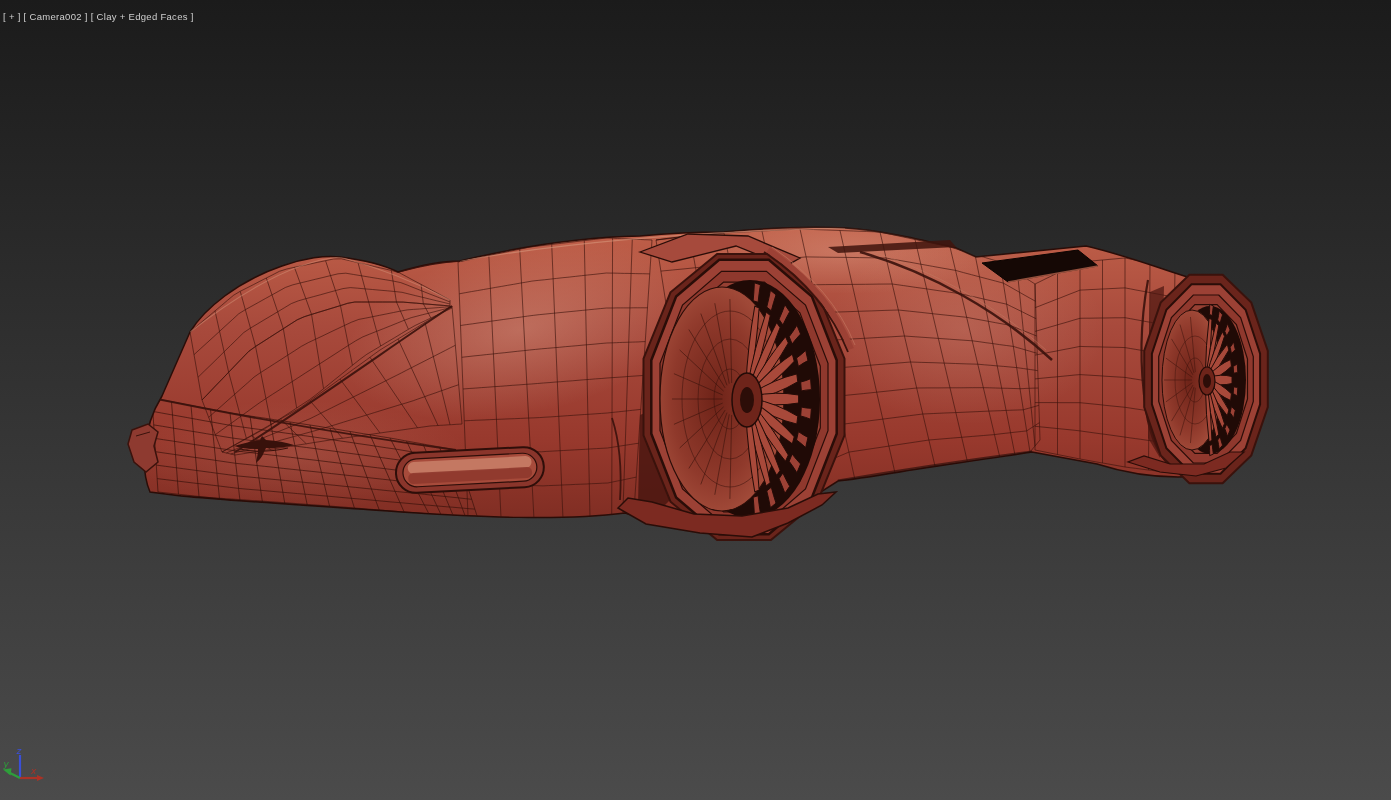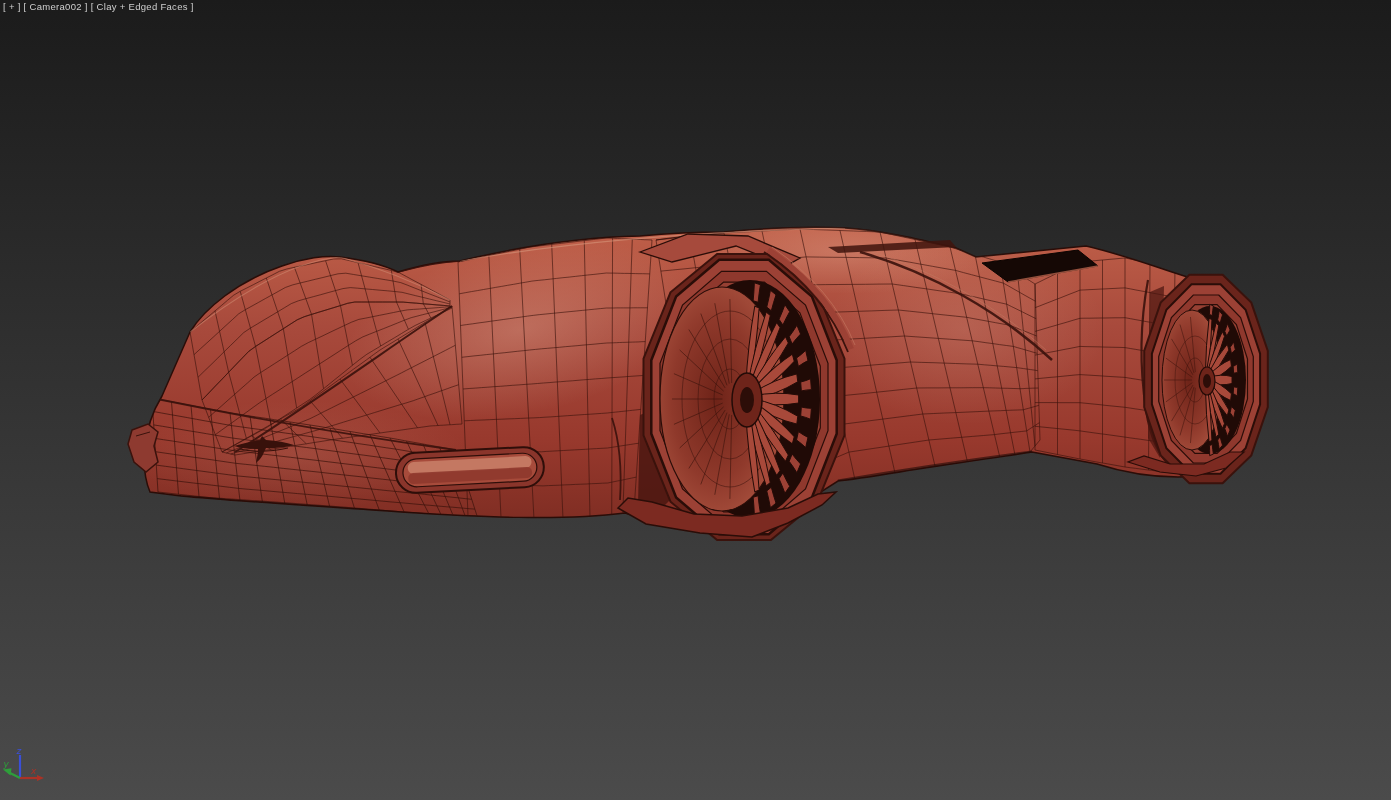--- a/index.html
+++ b/index.html
@@ -6,7 +6,7 @@
   body{width:1391px;height:800px;overflow:hidden;font-family:"Liberation Sans",sans-serif}
   .viewport{position:relative;width:1391px;height:800px;overflow:hidden;cursor:crosshair}
   #scene{position:absolute;inset:0}
-  .vp-label{position:absolute;top:1px;left:3px;font-size:9.5px;letter-spacing:.3px;
+  .vp-label{position:absolute;top:11px;left:3px;font-size:9.5px;letter-spacing:.3px;
             user-select:none;white-space:nowrap;cursor:default}
   .vp-label span{margin-right:3px;cursor:pointer}
   .axis-gizmo{position:absolute;left:1px;bottom:8px}

